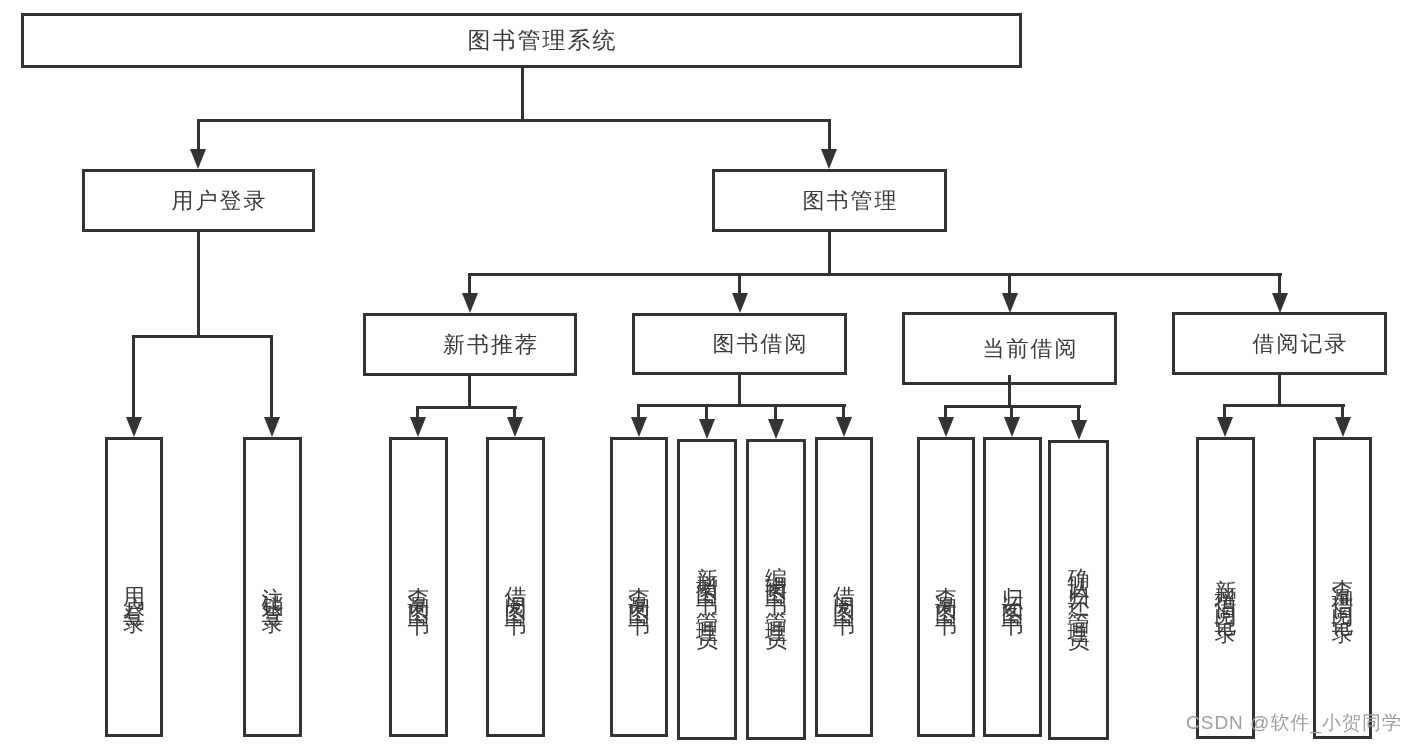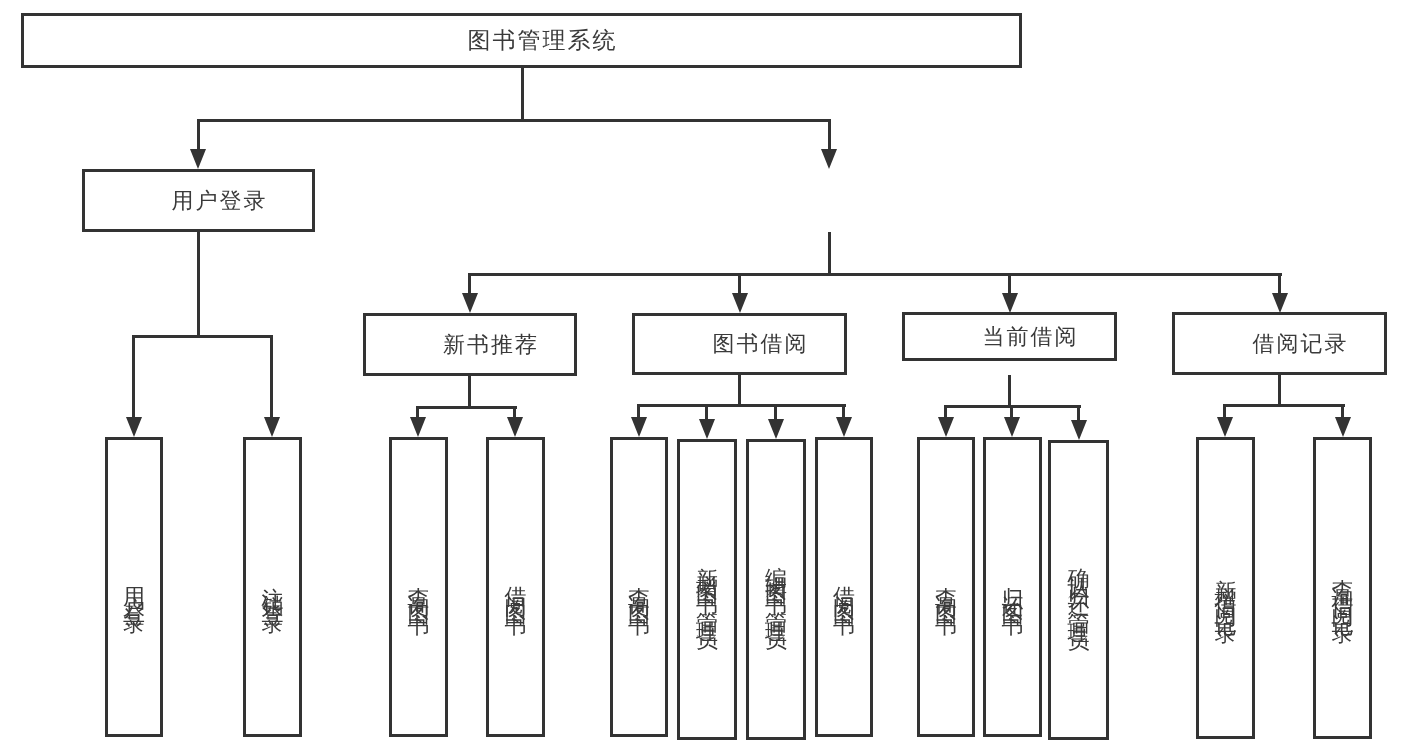--- a/index.html
+++ b/index.html
@@ -77,6 +77,7 @@
   <div class="arr" style="left:821px;top:149px"></div>
 
   <div class="hbox" style="left:82px;top:169px;width:233px;height:63px">用户登录</div>
+  <div class="hbox" style="left:712px;top:169px;width:235px;height:63px">图书管理</div>
 
   <div class="vline" style="left:197px;top:232px;height:106px"></div>
   <div class="hline" style="left:132px;top:335px;width:141px"></div>

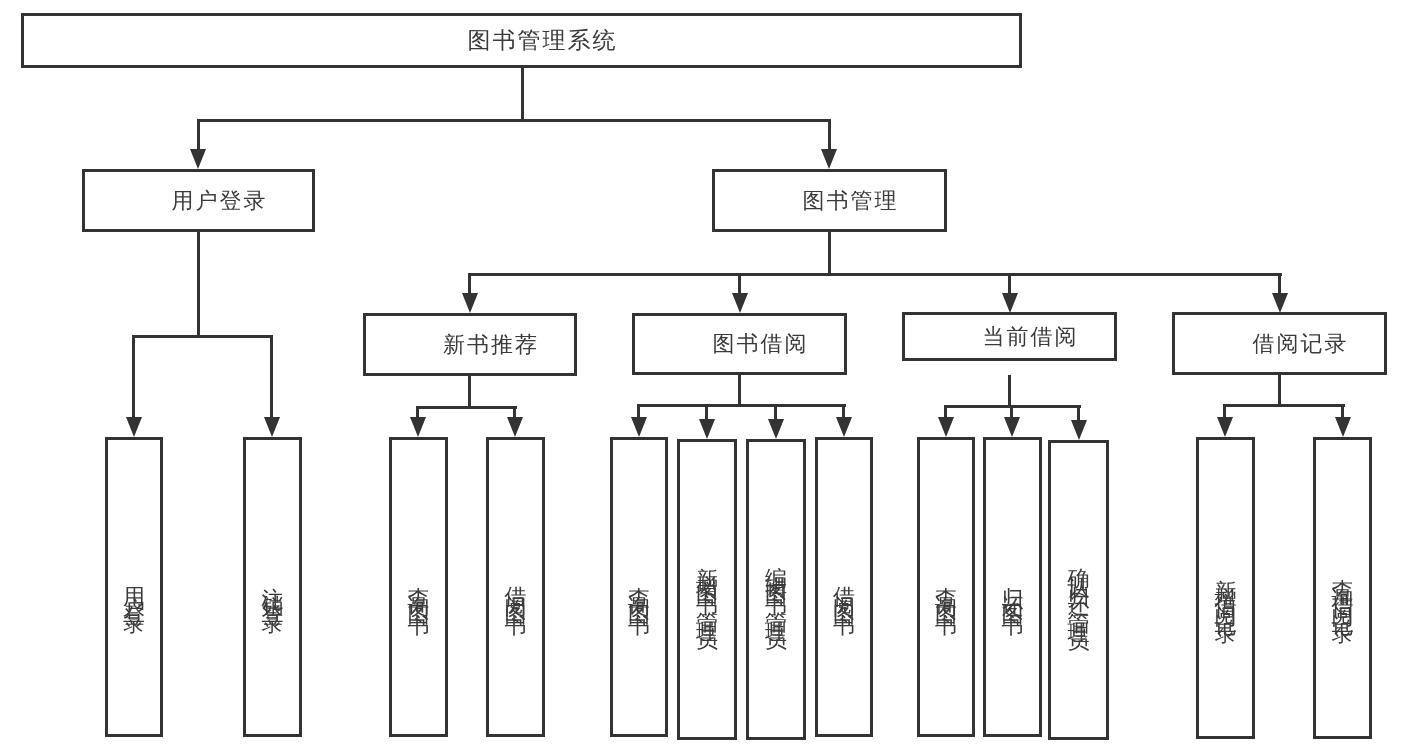--- a/index.html
+++ b/index.html
@@ -99,7 +99,7 @@
 
   <div class="hbox" style="left:363px;top:313px;width:214px;height:63px">新书推荐</div>
   <div class="hbox" style="left:632px;top:313px;width:215px;height:62px">图书借阅</div>
-  <div class="hbox" style="left:902px;top:312px;width:215px;height:49px">当前借阅</div>
+  <div class="hbox" style="left:902px;top:312px;width:215px;height:73px">当前借阅</div>
   <div class="hbox" style="left:1172px;top:312px;width:215px;height:63px">借阅记录</div>
 
   <div class="vline" style="left:468px;top:376px;height:32px"></div>

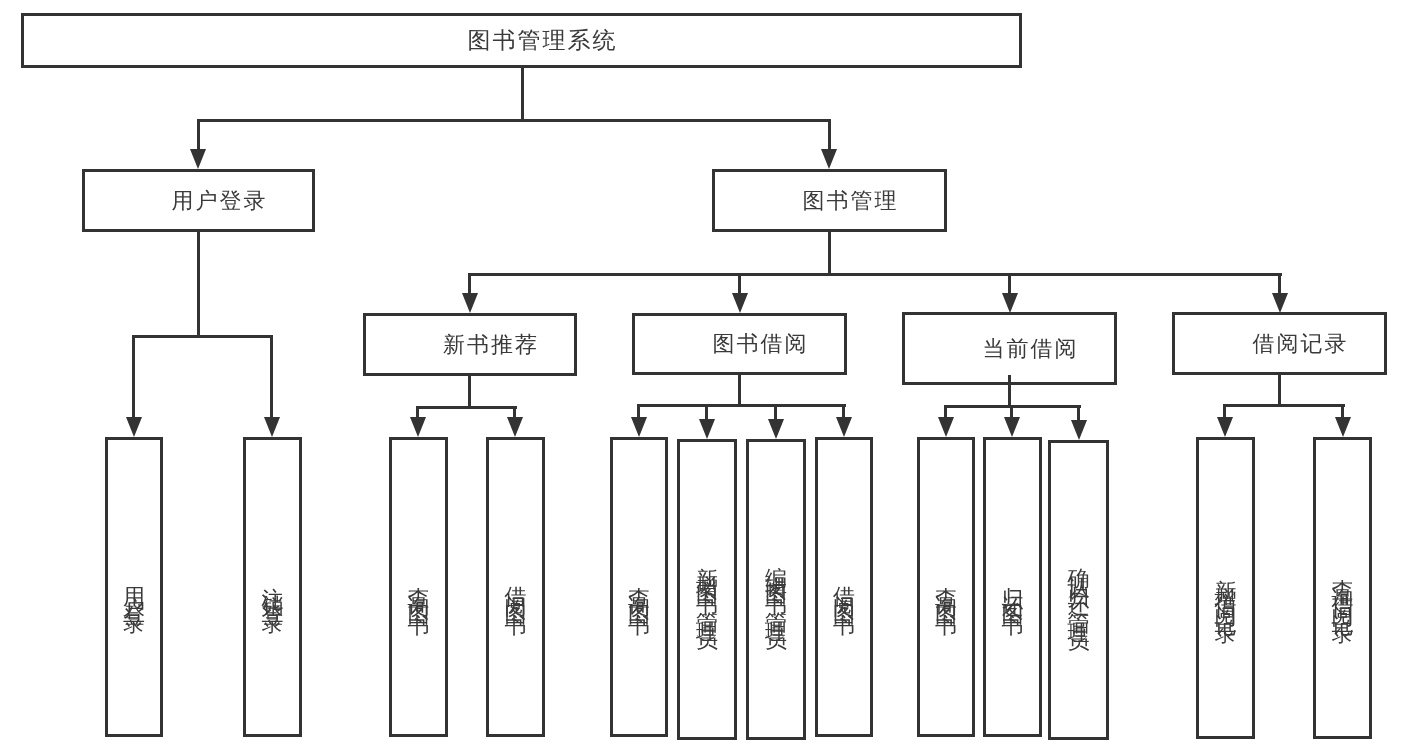--- a/index.html
+++ b/index.html
@@ -180,6 +180,7 @@
     <span class="vtext">查询借阅记录</span>
   </div>
 
+  <div class="watermark">CSDN @软件_小贺同学</div>
 
 </div>
 

